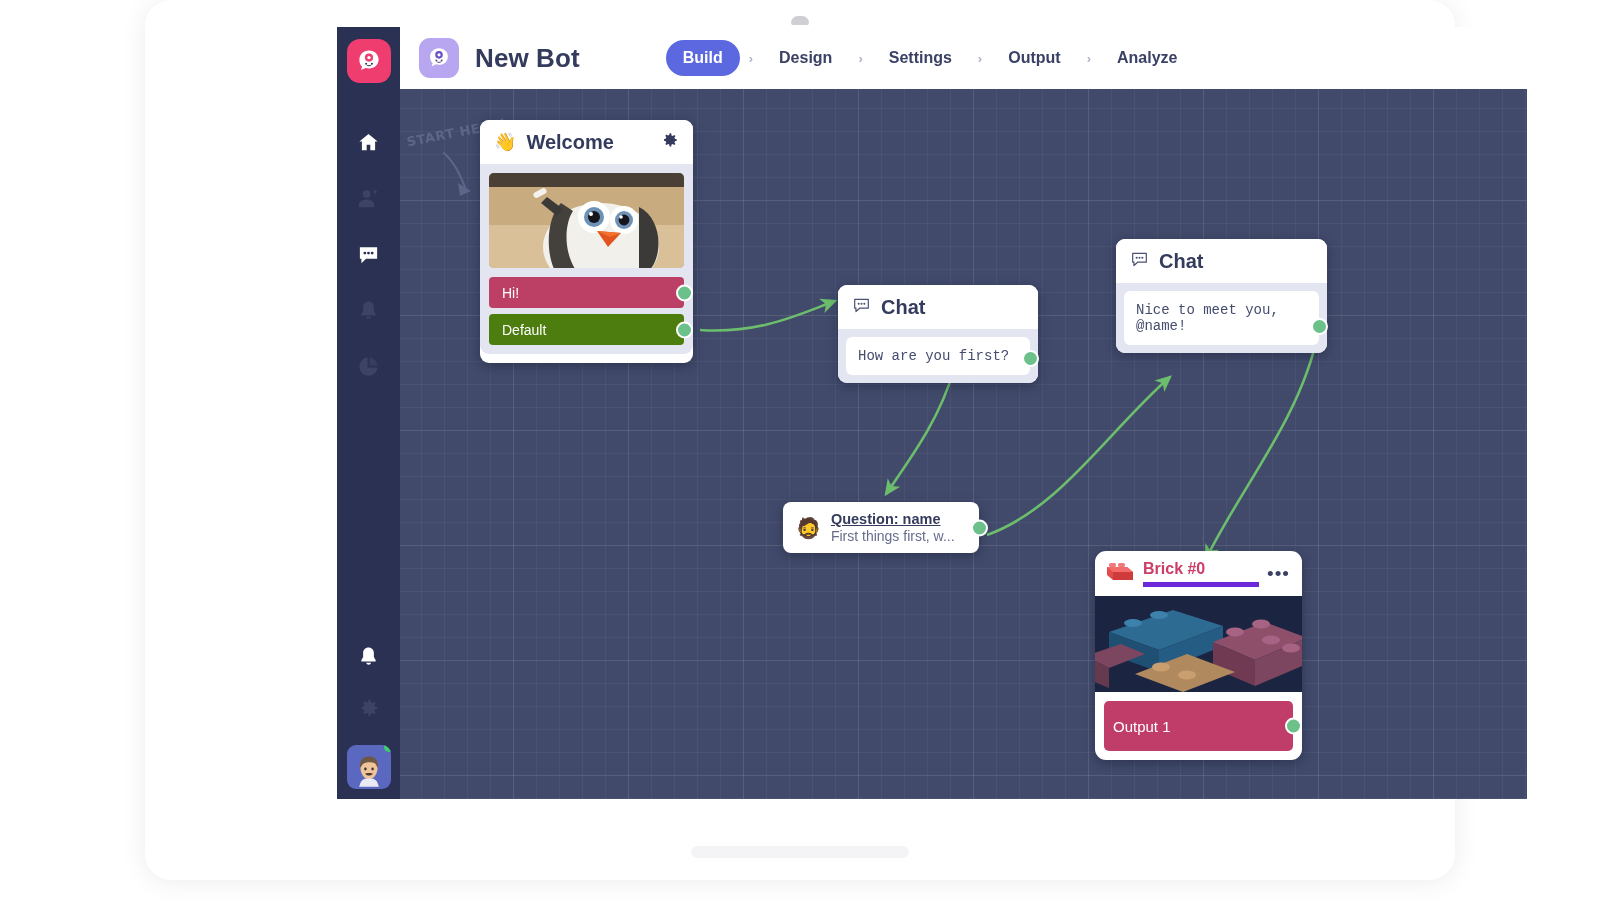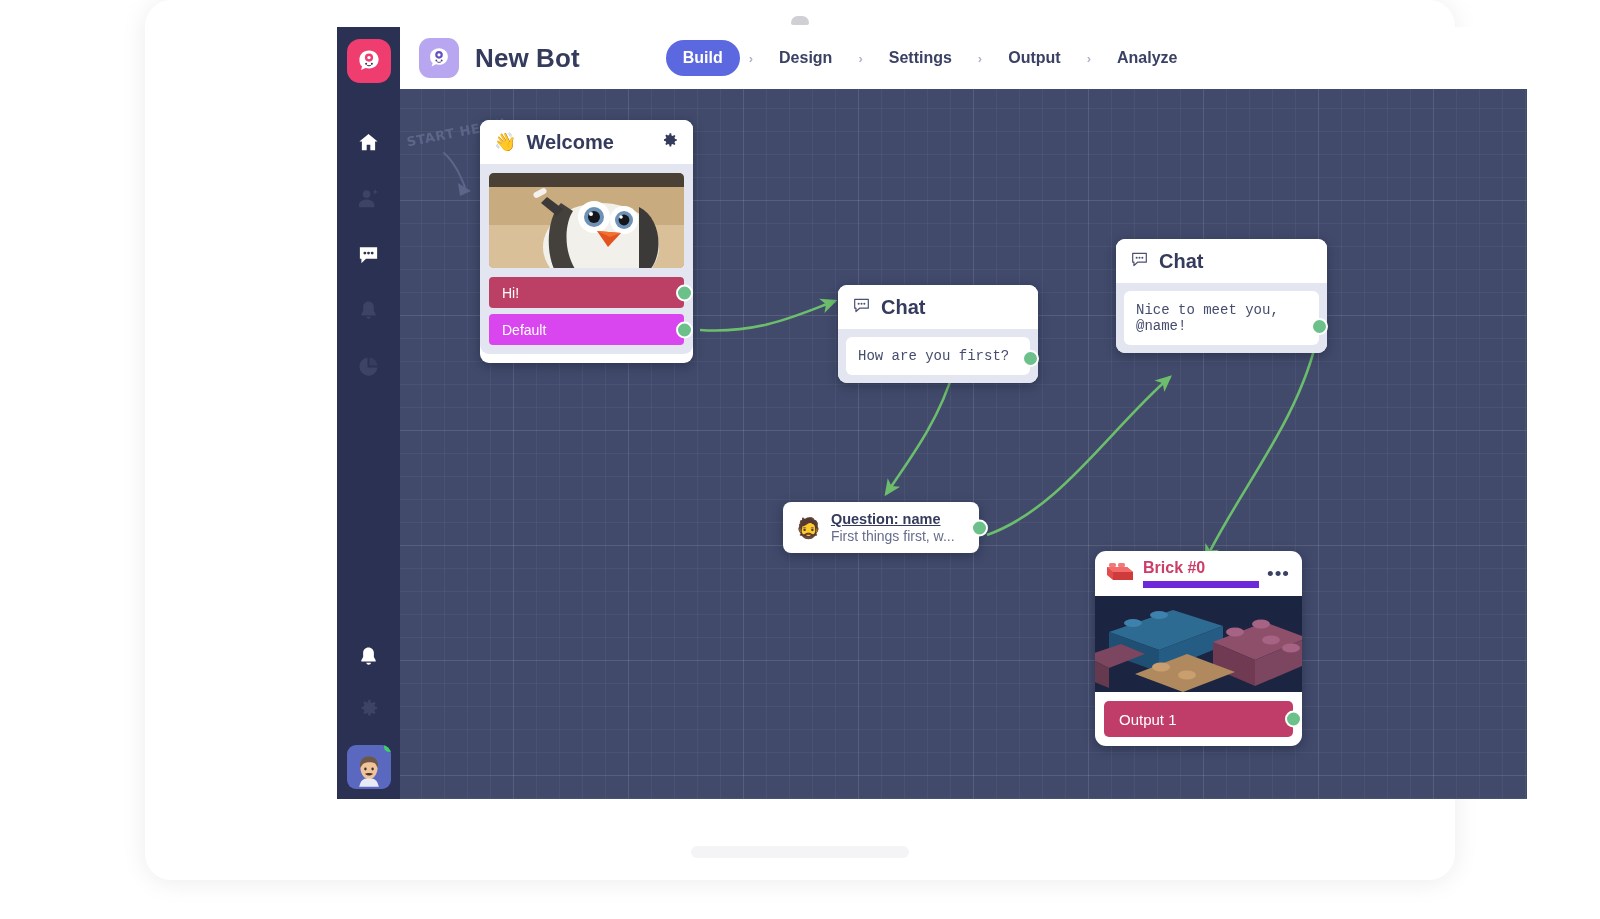--- a/index.html
+++ b/index.html
@@ -403,7 +403,7 @@
             <span>Hi!</span>
             <span class="port"></span>
           </div>
-          <div class="node-btn" style="background:#d946ef">
+          <div class="node-btn" style="background:#4d7c0f">
             <span>Default</span>
             <span class="port"></span>
           </div>

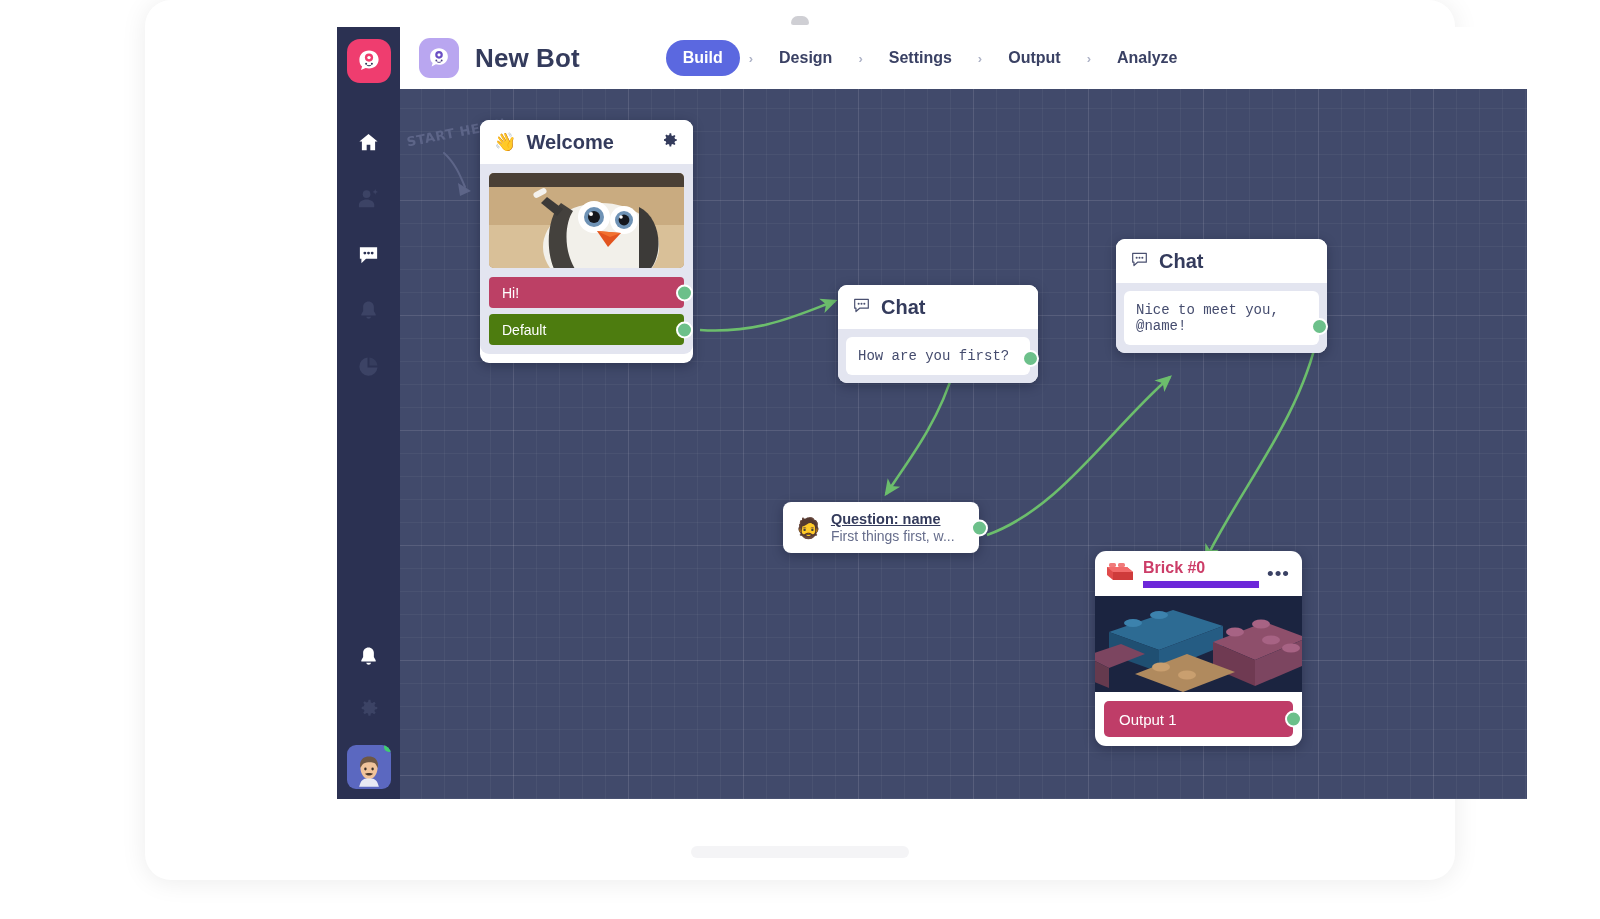--- a/index.html
+++ b/index.html
@@ -217,7 +217,7 @@
   #brick-head { display: flex; align-items: center; height: 45px; padding: 0 12px 0 10px; position: relative; }
   #brick-title {
     font-size: 16px; font-weight: 700; color: #cc3d68;
-    flex: 1; border-bottom: 7px solid #6d28d9;
+    flex: 1; border-bottom: 5px solid #6d28d9;
     padding-bottom: 4px; margin-left: 8px;
   }
   #brick-menu { color: #3a4164; font-size: 19px; letter-spacing: 1px; line-height: 0.6; margin-left: 8px; }

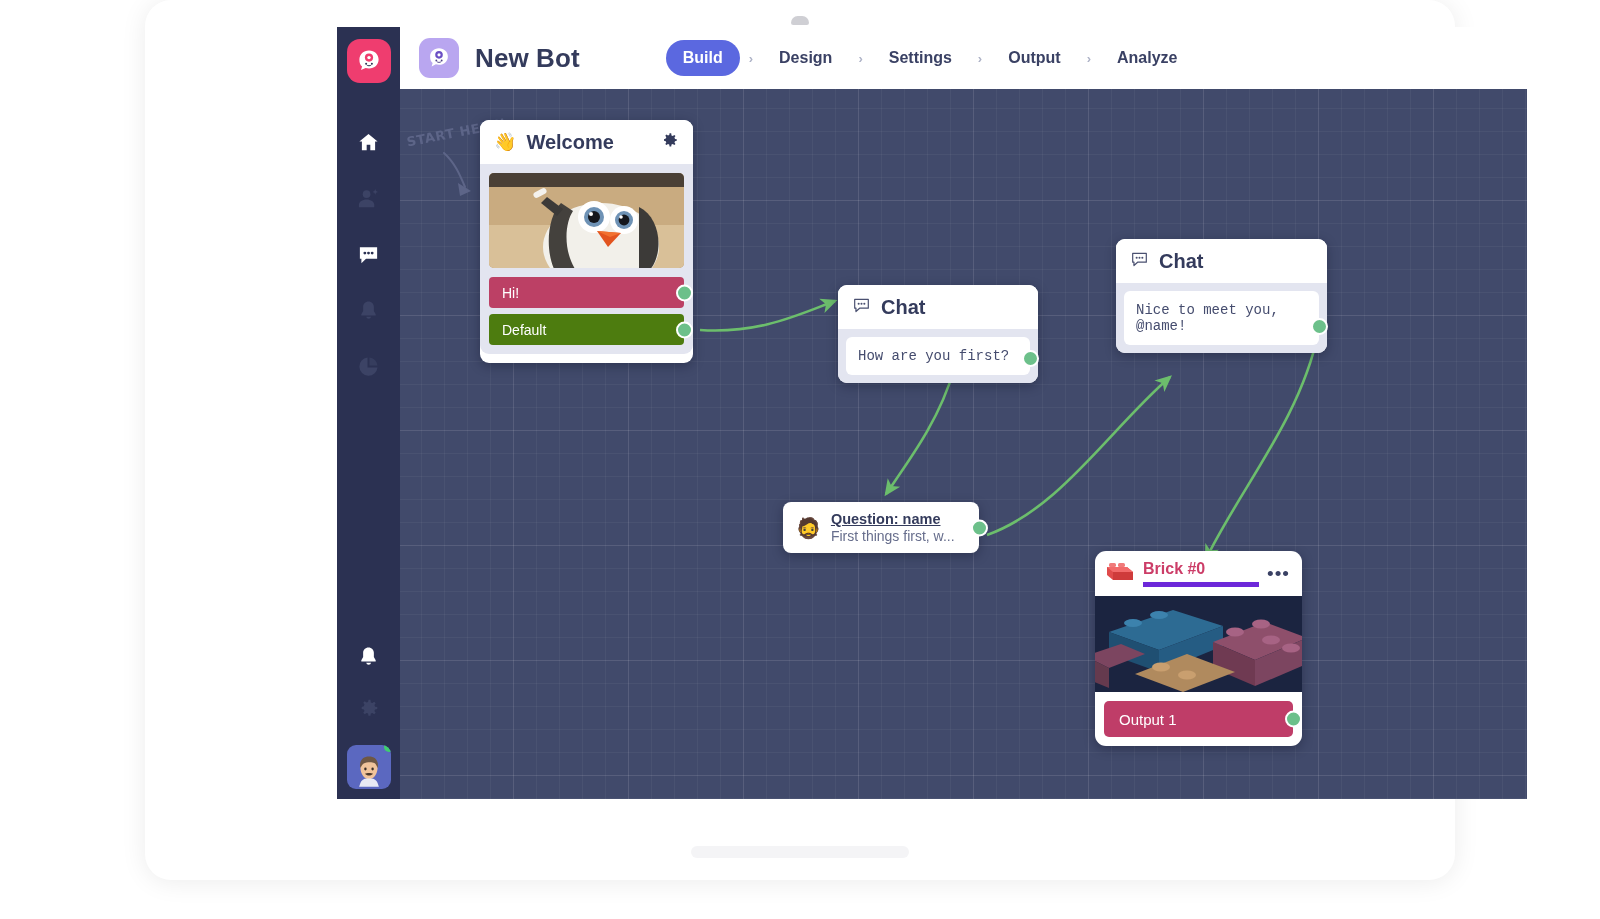--- a/index.html
+++ b/index.html
@@ -228,8 +228,8 @@
   }
   #brick-output-wrap { padding: 9px 9px 0 9px; }
   #brick-output {
-    background: #bf3d68; height: 36px; border-radius: 5px;
-    display: flex; align-items: center; padding: 0 15px;
+    background: #bf3d68; height: 50px; border-radius: 5px;
+    display: flex; align-items: center; padding: 0 9px;
     color: #ffffff; font-size: 15px; position: relative;
   }
 </style>

